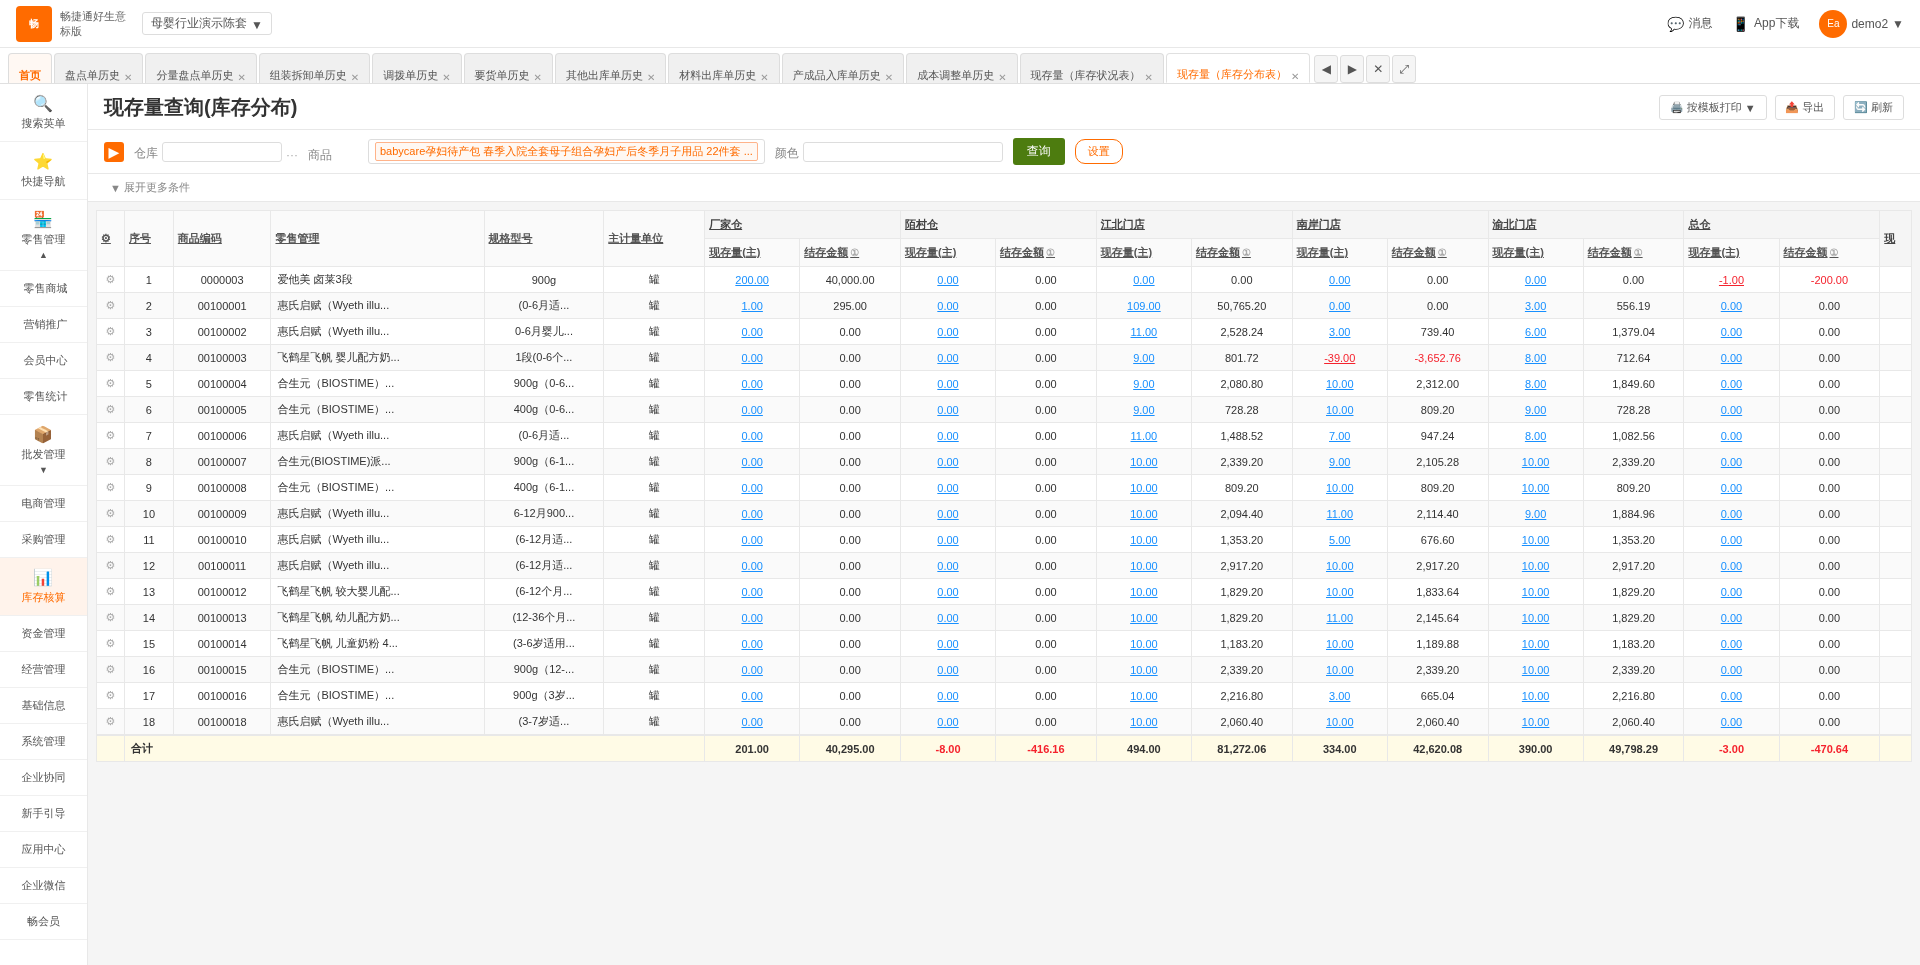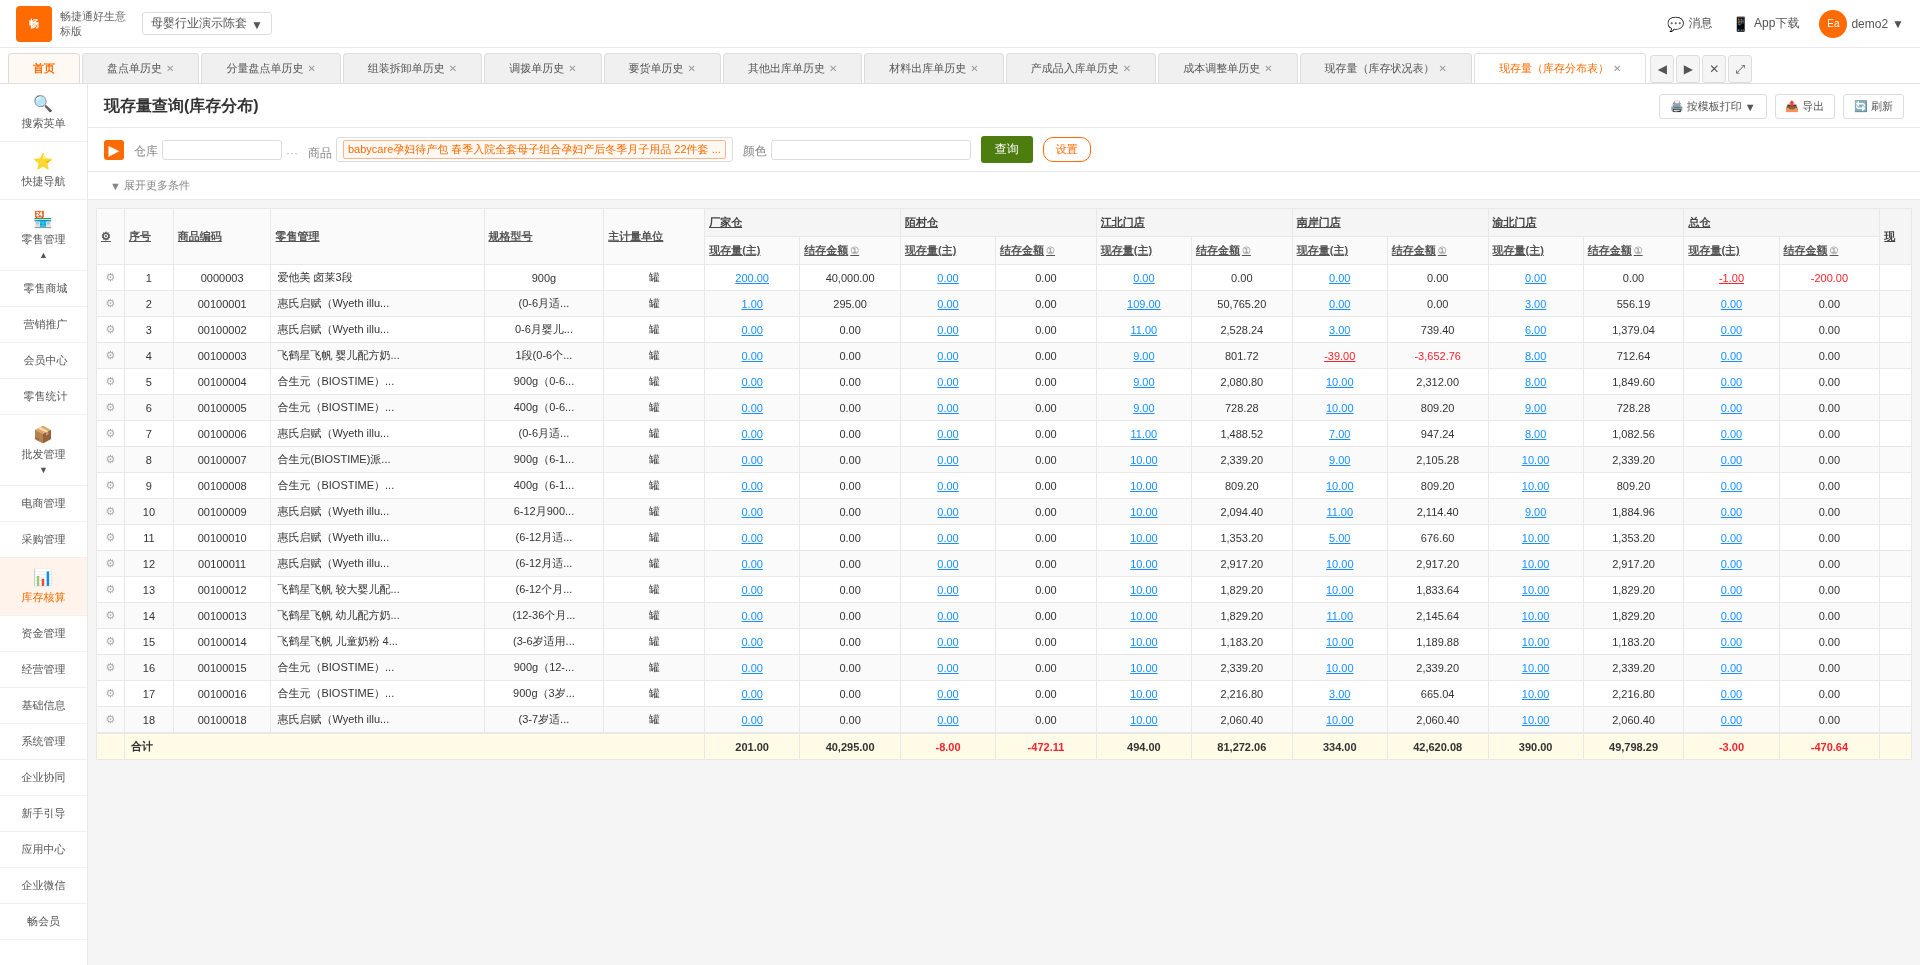--- a/index.html
+++ b/index.html
@@ -66,8 +66,8 @@
     }
     .tab {
       display: flex;
-      align-items: center;
-      padding: 0 24px;
+      align-items: flex-end;
+      padding: 0 10px;
       height: 30px;
       background: #f0f0f0;
       border: 1px solid #ddd;

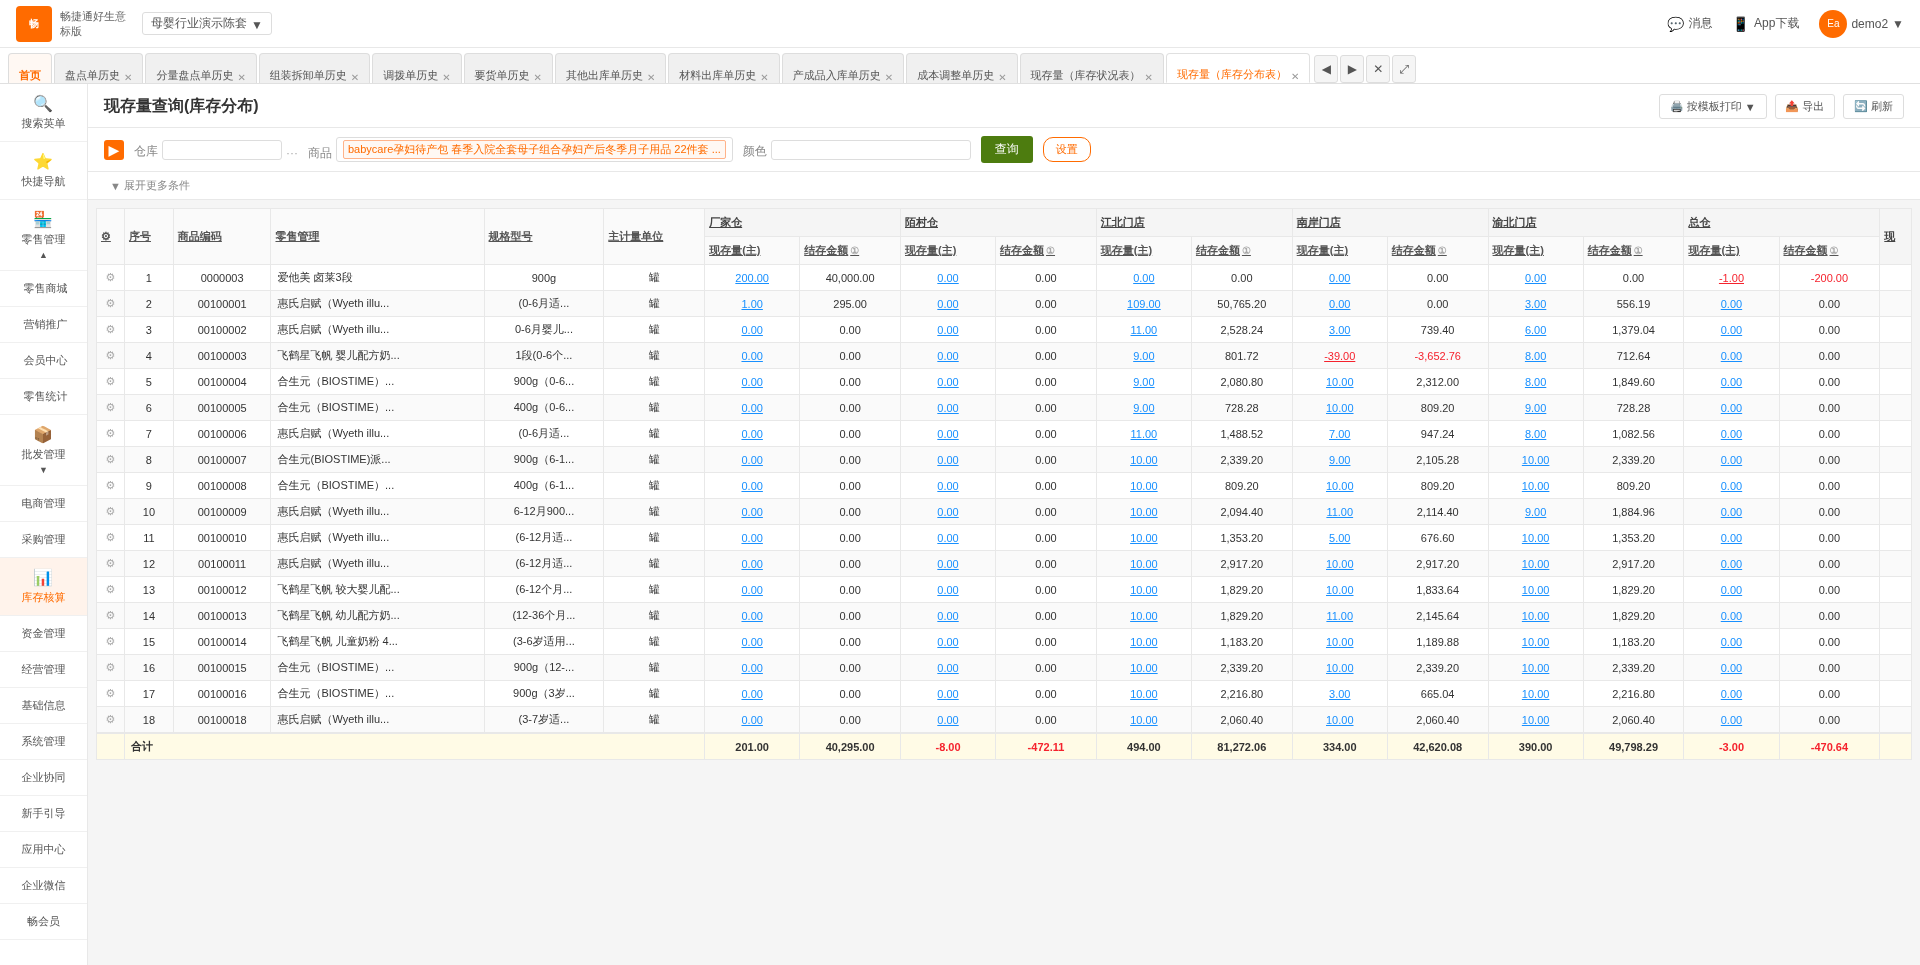--- a/index.html
+++ b/index.html
@@ -154,7 +154,7 @@
       justify-content: space-between;
       margin-bottom: 8px;
     }
-    .page-title { font-size: 16px; font-weight: bold; color: #333; }
+    .page-title { font-size: 20px; font-weight: bold; color: #333; }
     .header-actions {
       display: flex;
       gap: 8px;

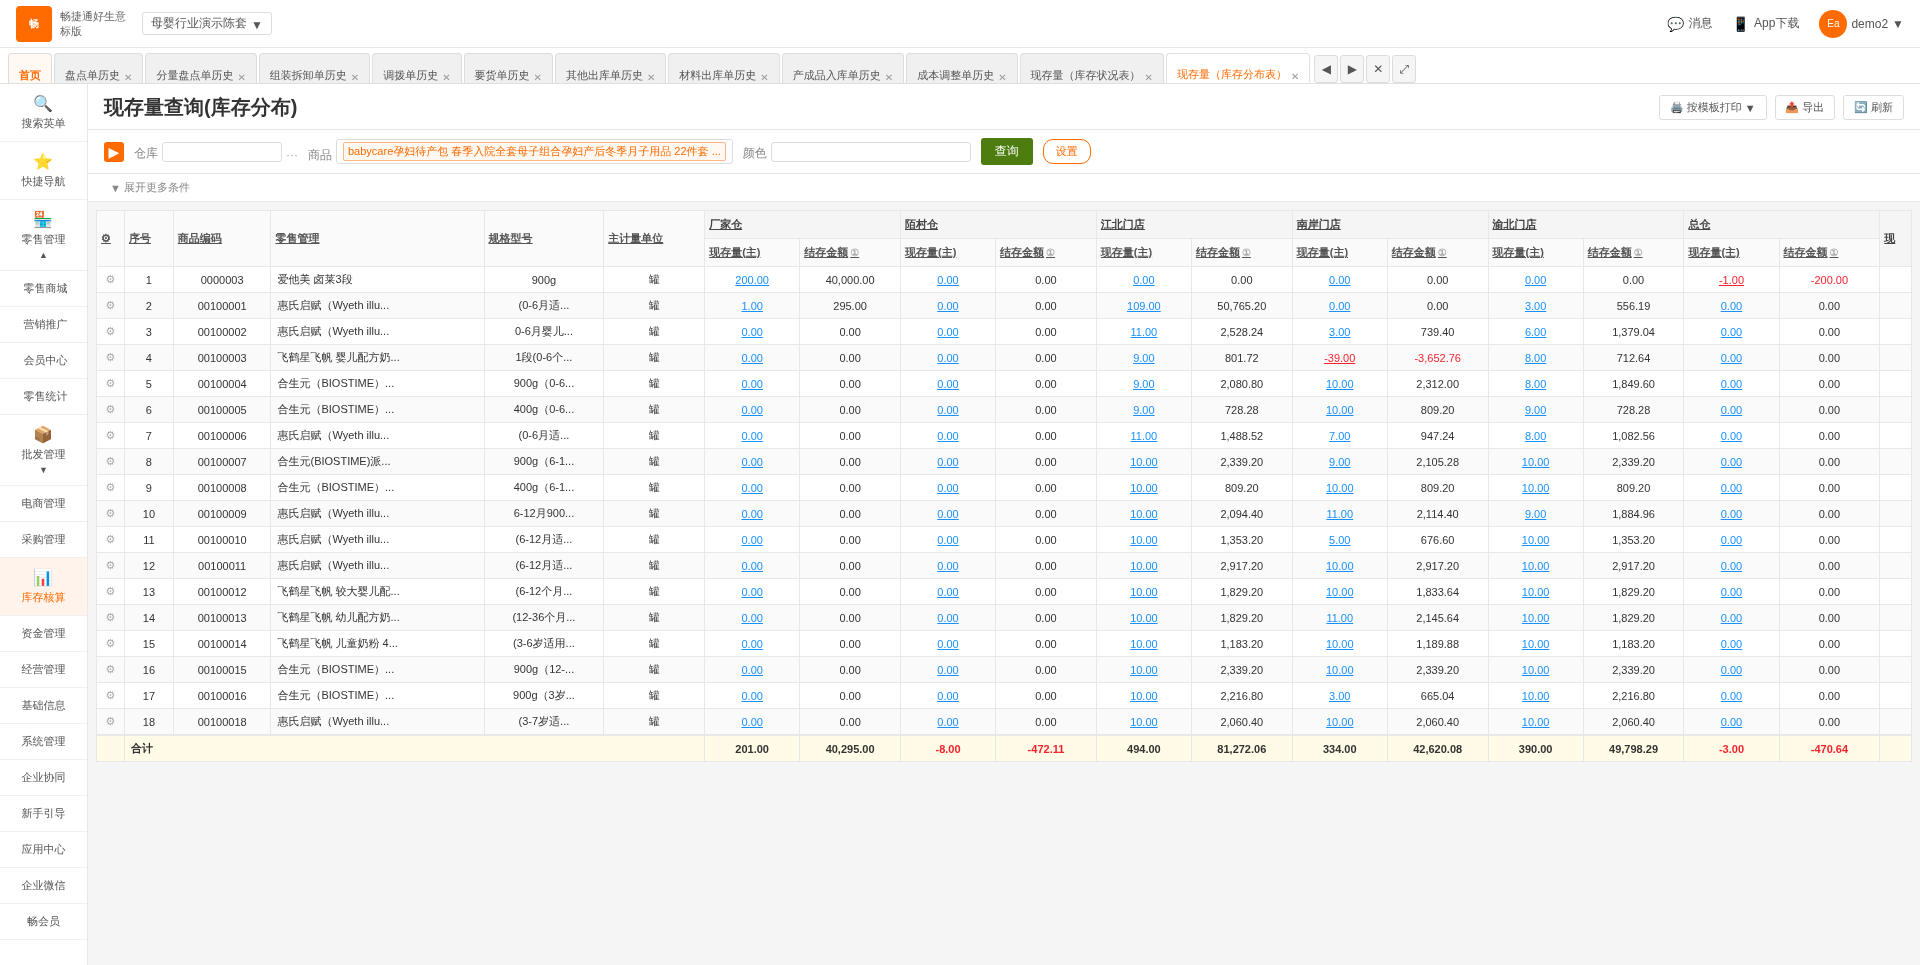--- a/index.html
+++ b/index.html
@@ -205,6 +205,7 @@
       padding: 2px 6px;
       background: #fff;
       min-width: 380px;
+      margin-left: 32px;
     }
     .filter-tag {
       background: #fff8f3;

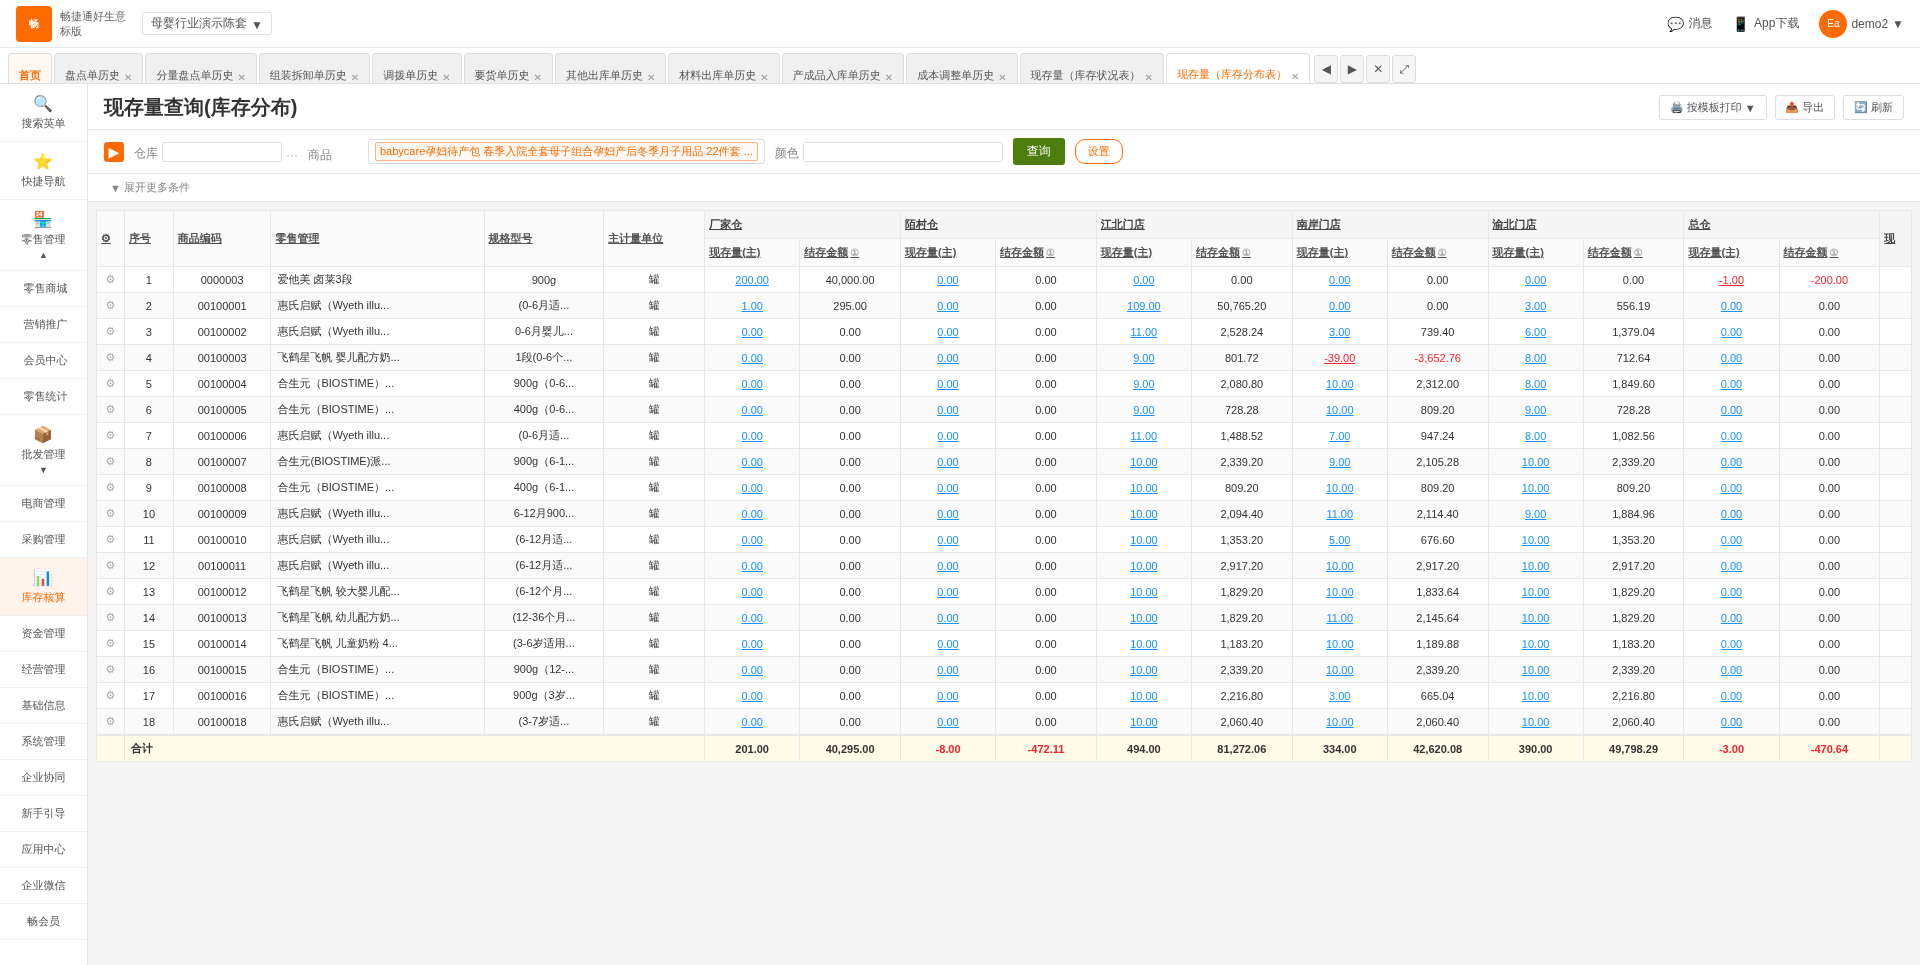--- a/index.html
+++ b/index.html
@@ -946,7 +946,7 @@
   <td>201.00</td>
   <td>40,295.00</td>
   <td class="num-neg">-8.00</td>
-  <td class="num-neg">-472.11</td>
+  <td class="num-neg">-416.16</td>
   <td>494.00</td>
   <td>81,272.06</td>
   <td>334.00</td>

